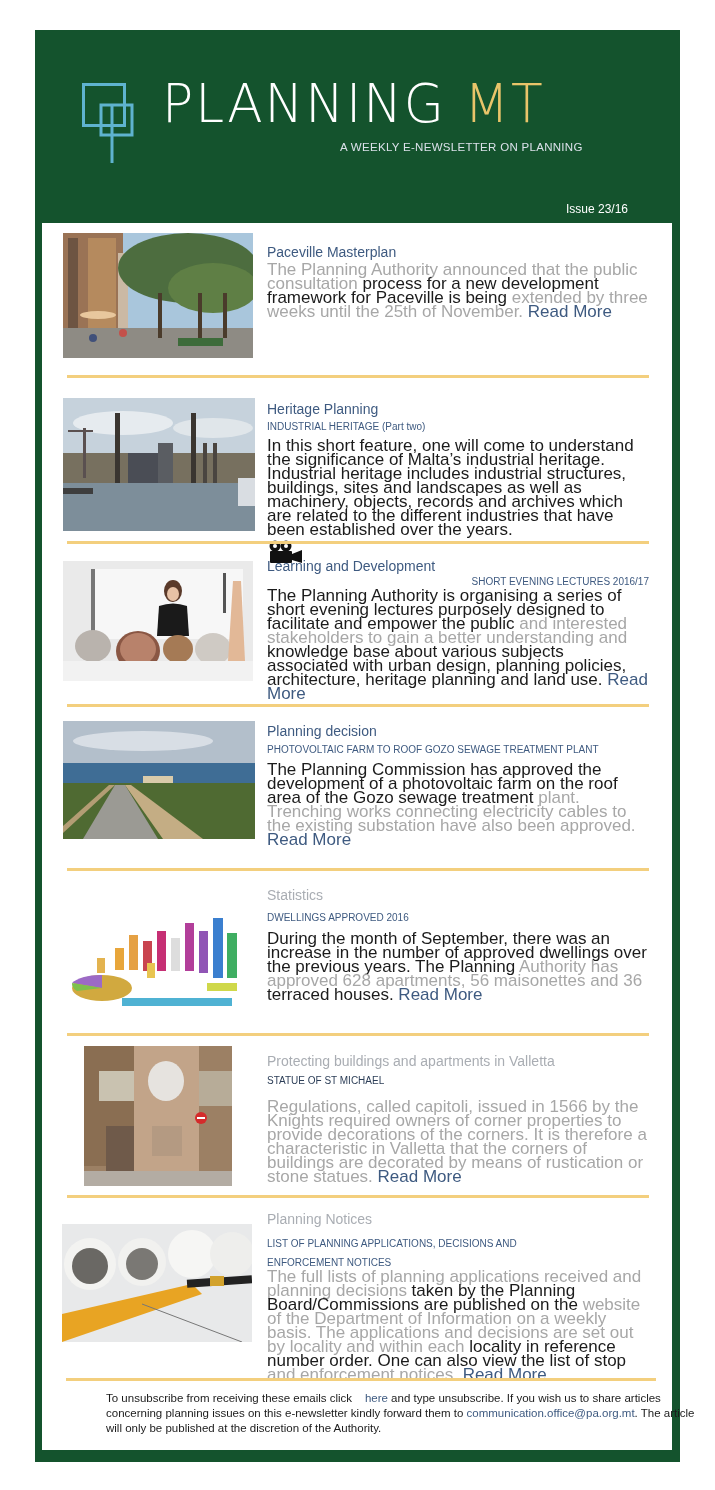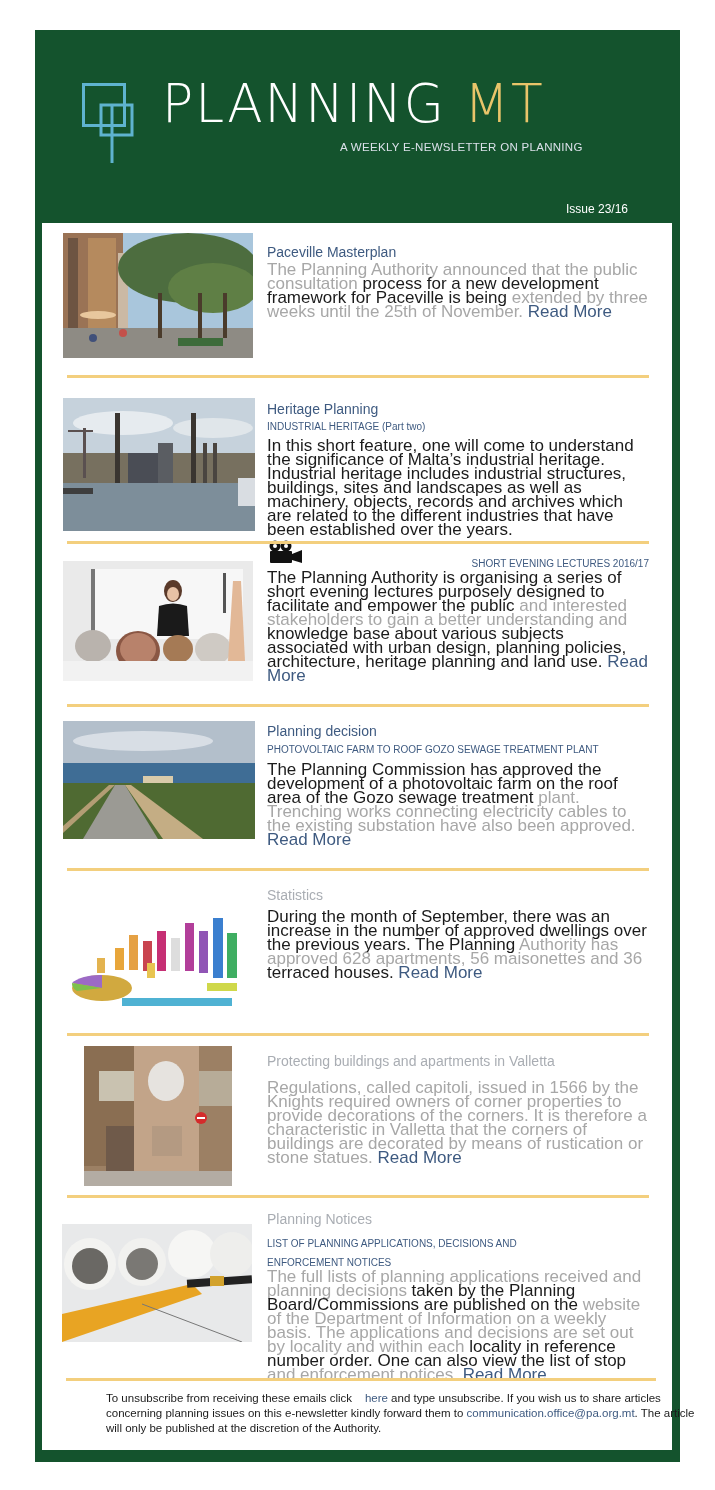--- a/index.html
+++ b/index.html
@@ -151,6 +151,7 @@
         </svg>
       </div>
       <div class="text" style="top:12px;">
+        <div class="category">Learning and Development</div>
         <div class="headline" style="line-height:14px;text-align:right;">SHORT EVENING LECTURES 2016/17</div>
         <div class="body">
           <span>The Planning Authority  is organising a series of short evening lectures purposely designed to facilitate and empower the public </span><span class="lt">and interested stakeholders to gain a better understanding and </span><span>knowledge base about various subjects associated with urban design, planning policies, architecture, heritage planning and land use.  </span><span class="read-more">Read More</span>

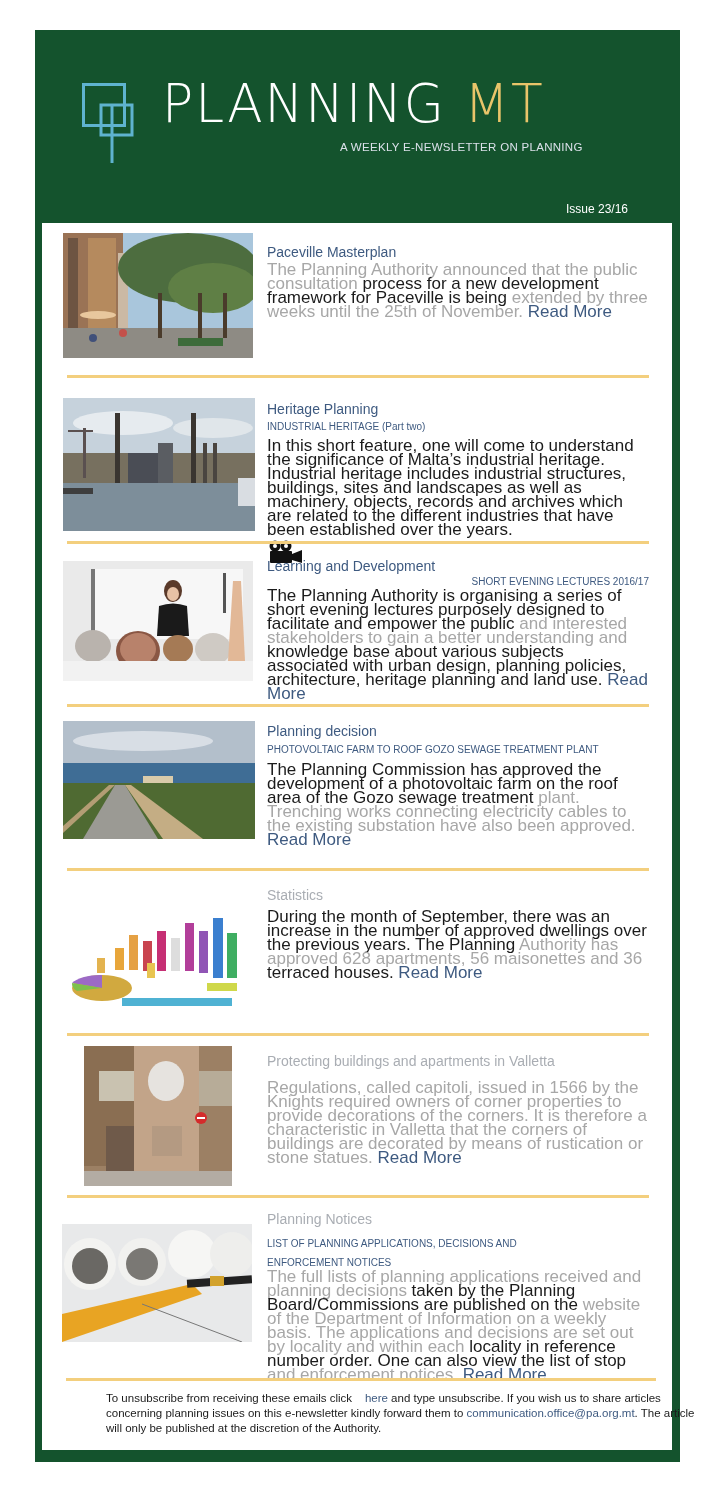--- a/index.html
+++ b/index.html
@@ -207,6 +207,7 @@
       </div>
       <div class="text" style="top:13px;">
         <div class="category light">Statistics</div>
+        <div class="headline" style="margin-top:6px;">DWELLINGS APPROVED 2016</div>
         <div class="body" style="margin-top:6px;">
           <span>During the month of September, there was an increase in the number of approved dwellings over the previous years. The Planning </span><span class="lt">Authority has approved 628 apartments, 56 maisonettes and 36 </span><span>terraced houses.  </span><span class="read-more">Read More</span>
         </div>

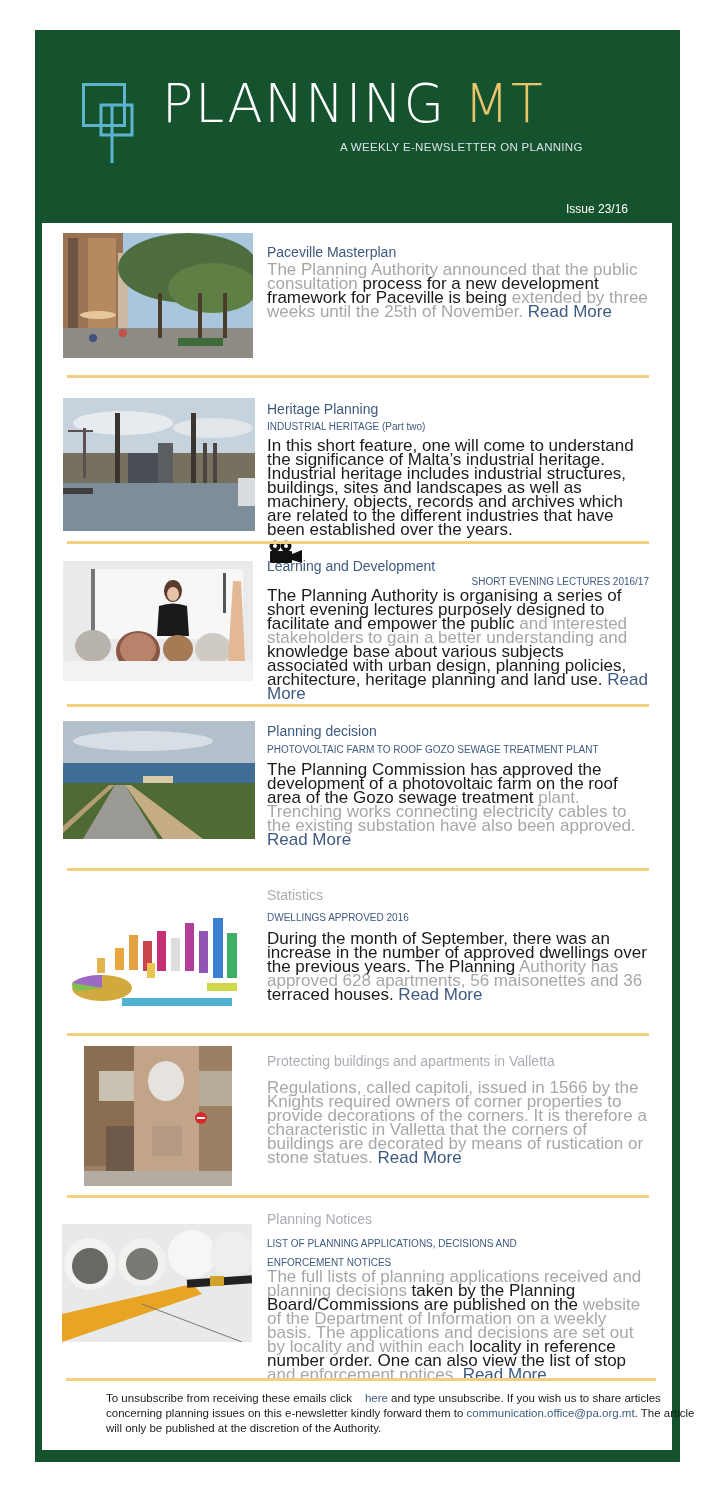--- a/index.html
+++ b/index.html
@@ -233,6 +233,7 @@
       </div>
       <div class="text" style="top:14px;">
         <div class="category light">Protecting buildings and apartments in Valletta</div>
+        <div class="headline dark" style="margin-top:3px;">STATUE OF ST MICHAEL</div>
         <div class="body" style="margin-top:11px;">
           <span class="lt">Regulations, called capitoli, issued in 1566 by the Knights required owners of corner properties to provide decorations of the corners. It is therefore a characteristic in Valletta that the corners of buildings are decorated by means of rustication or stone statues. </span><span class="read-more">Read More</span>
         </div>

